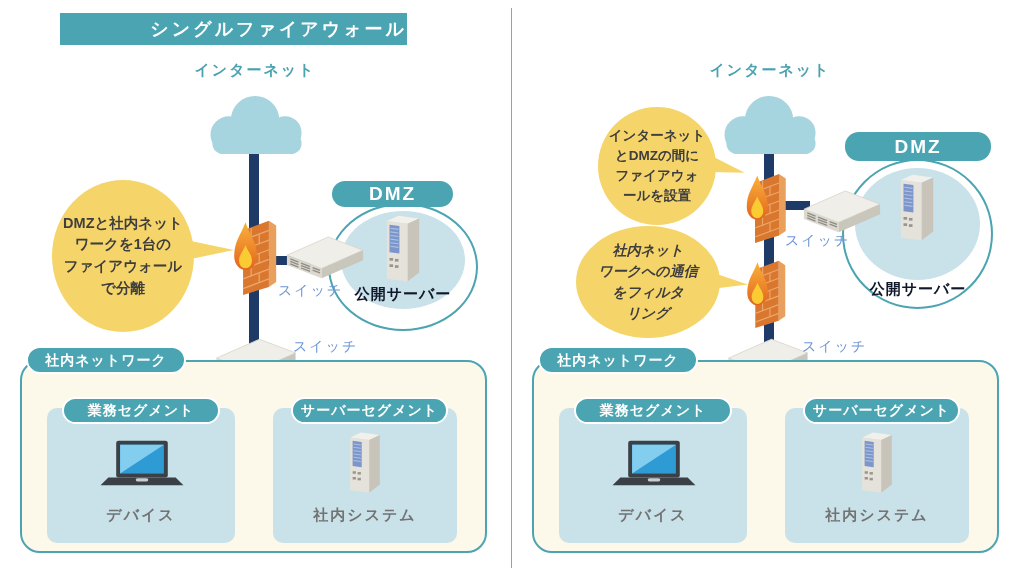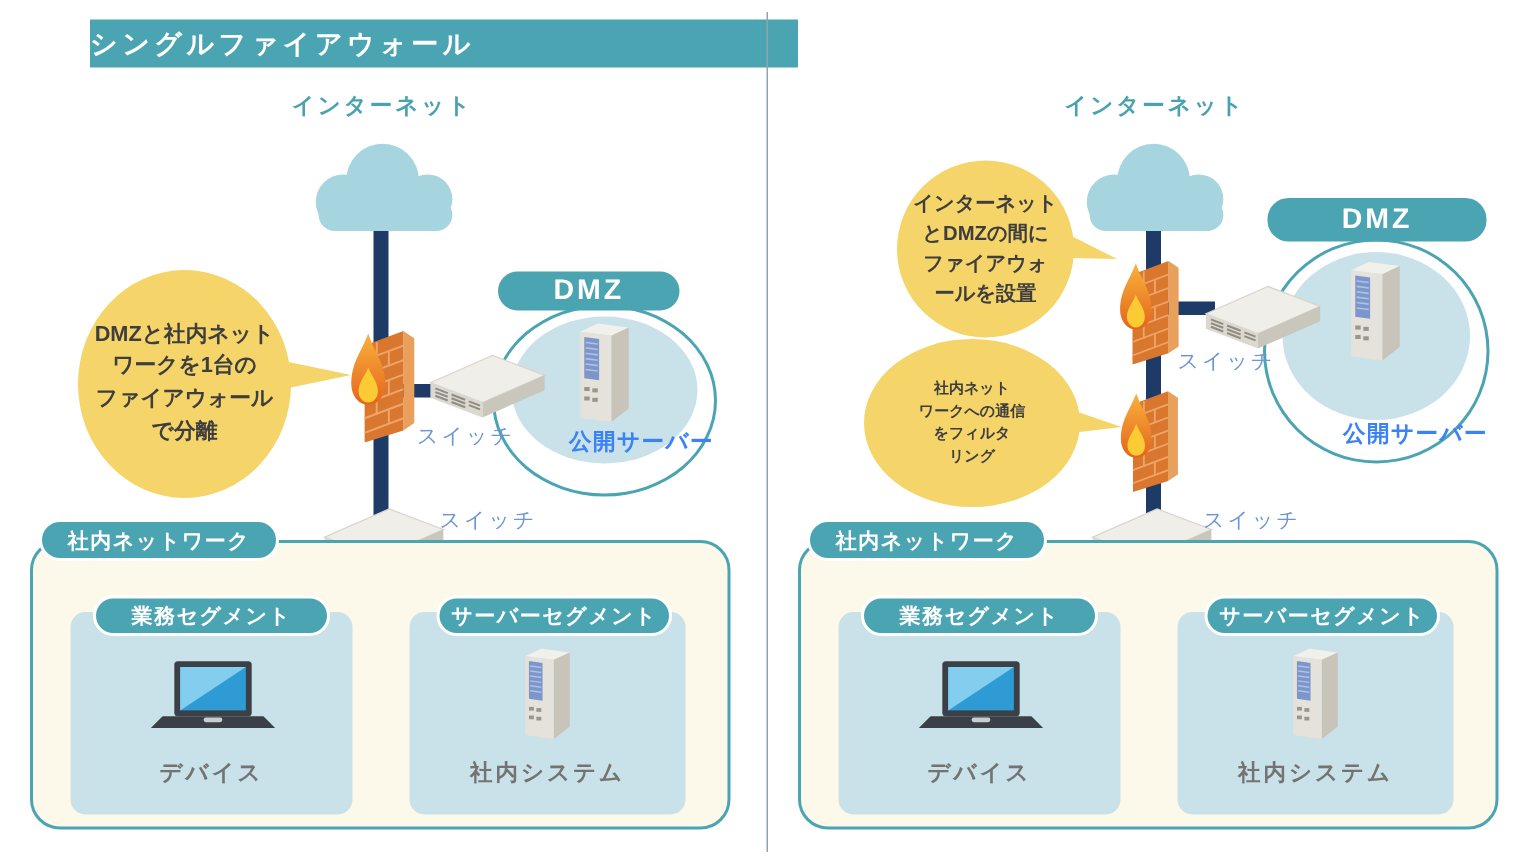--- a/index.html
+++ b/index.html
@@ -10,8 +10,8 @@
   .panel.left { left:0; } .panel.right { left:512px; }
   .divider { position:absolute; left:511px; top:8px; width:1px; height:560px; background:#8fa3b0; }
 
-  .title-bar { position:absolute; left:60px; top:13px; width:472px; height:32px; background:#4ba4b2;
-    color:#fff; font-weight:bold; font-size:18px; letter-spacing:3px; text-align:left; line-height:32px; }
+  .title-bar { position:absolute; left:60px; top:13px; width:347px; height:32px; background:#4ba4b2;
+    color:#fff; font-weight:bold; font-size:18px; letter-spacing:3px; text-align:right; line-height:32px; }
 
   .internet-label { position:absolute; top:61px; width:160px; text-align:center; color:#4aa2b0;
     font-weight:bold; font-size:15px; letter-spacing:2px; }

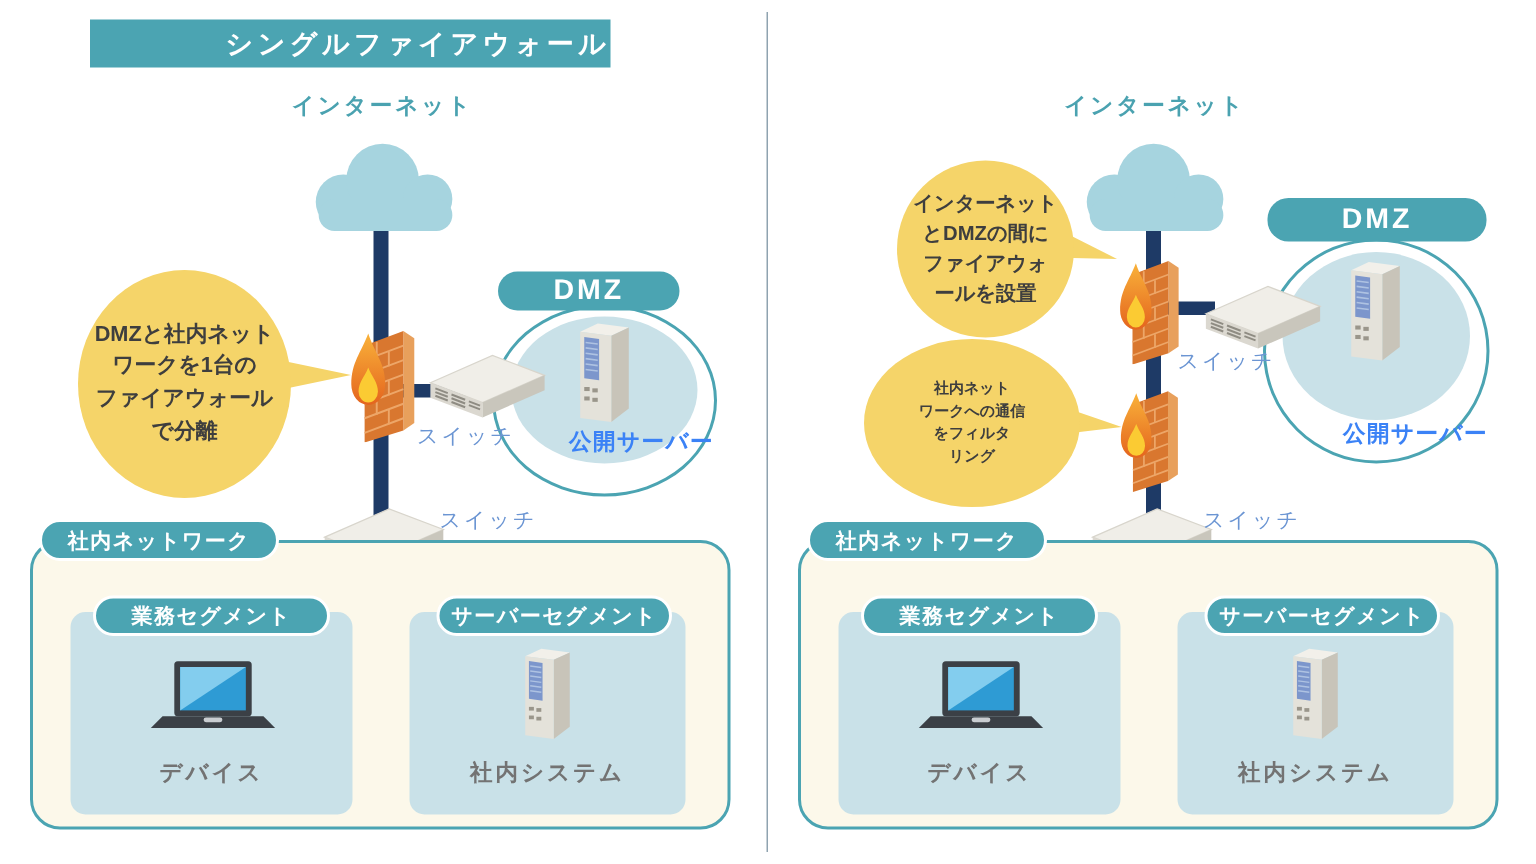--- a/index.html
+++ b/index.html
@@ -206,7 +206,7 @@
 ファイアウォ
 ールを設置</div>
     <div class="bubble-tail" style="left:192px; top:270px; transform:rotate(6deg); border-left-width:44px;"></div>
-    <div class="bubble" style="left:64px; top:226px; width:144px; height:112px; font-size:10px;">社内ネット
+    <div class="bubble" style="left:64px; top:226px; width:144px; height:112px; font-size:14px;font-style:italic;">社内ネット
 ワークへの通信
 をフィルタ
 リング</div>

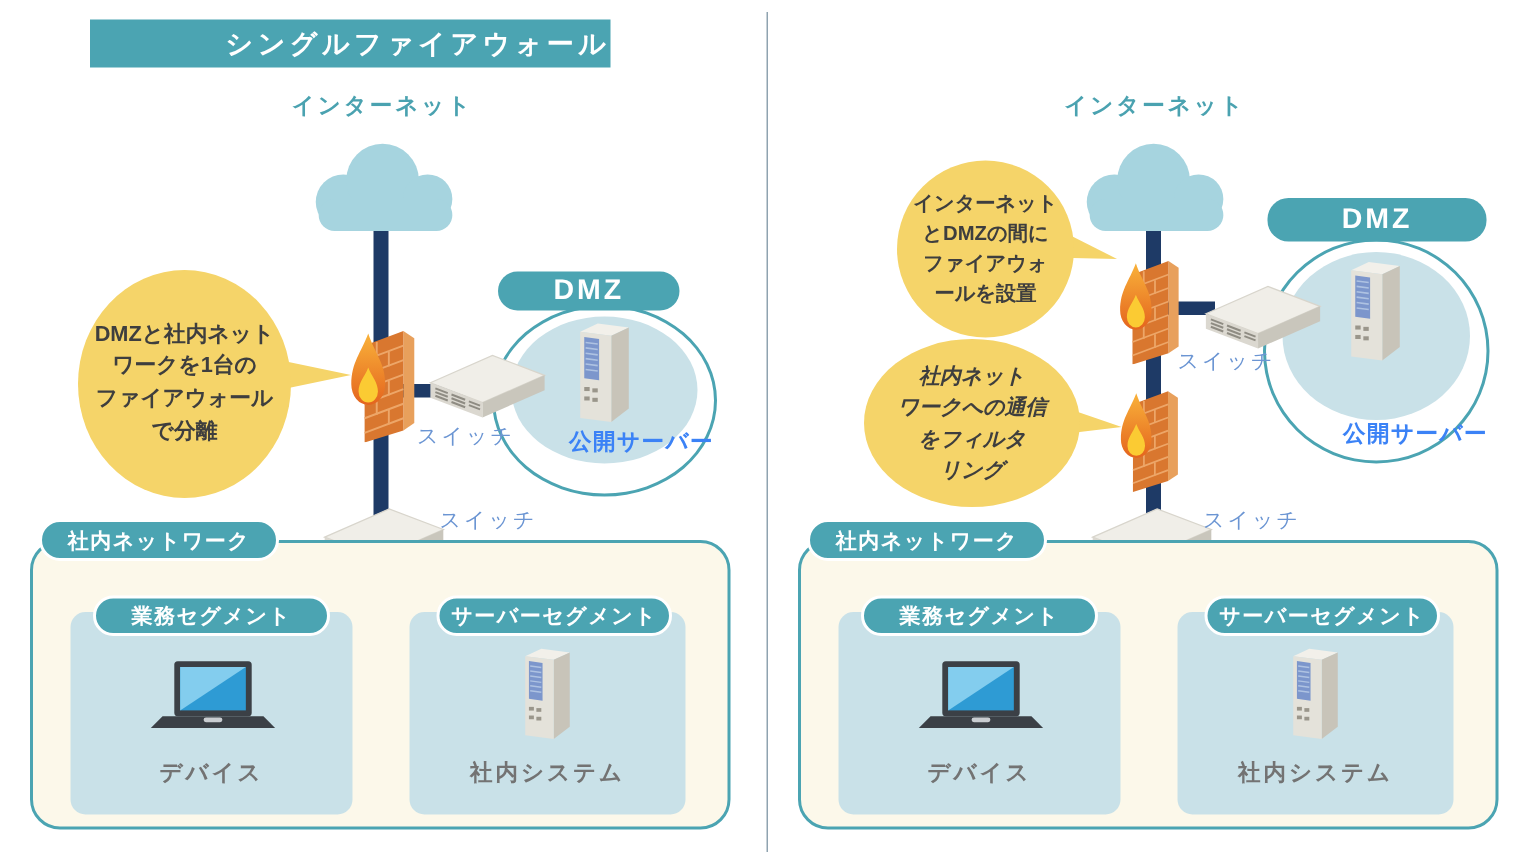--- a/index.html
+++ b/index.html
@@ -24,7 +24,7 @@
   .dmz-inner { position:absolute; border-radius:50%; background:#c9e1e8; z-index:1; }
   .dmz-pill { position:absolute; background:#4ba4b2; border-radius:14px; color:#fff; font-weight:bold;
     font-size:19px; text-align:center; letter-spacing:2px; z-index:2; }
-  .blue-label { position:absolute; color:#3b82f6; font-weight:bold; font-size:15px; text-align:right;
+  .blue-label { position:absolute; color:#0f172a; font-weight:bold; font-size:15px; text-align:center;
     letter-spacing:1px; z-index:3; }
   .switch-label { position:absolute; color:#6b95d3; font-weight:normal; font-size:14px; letter-spacing:2px; z-index:3; }
 

